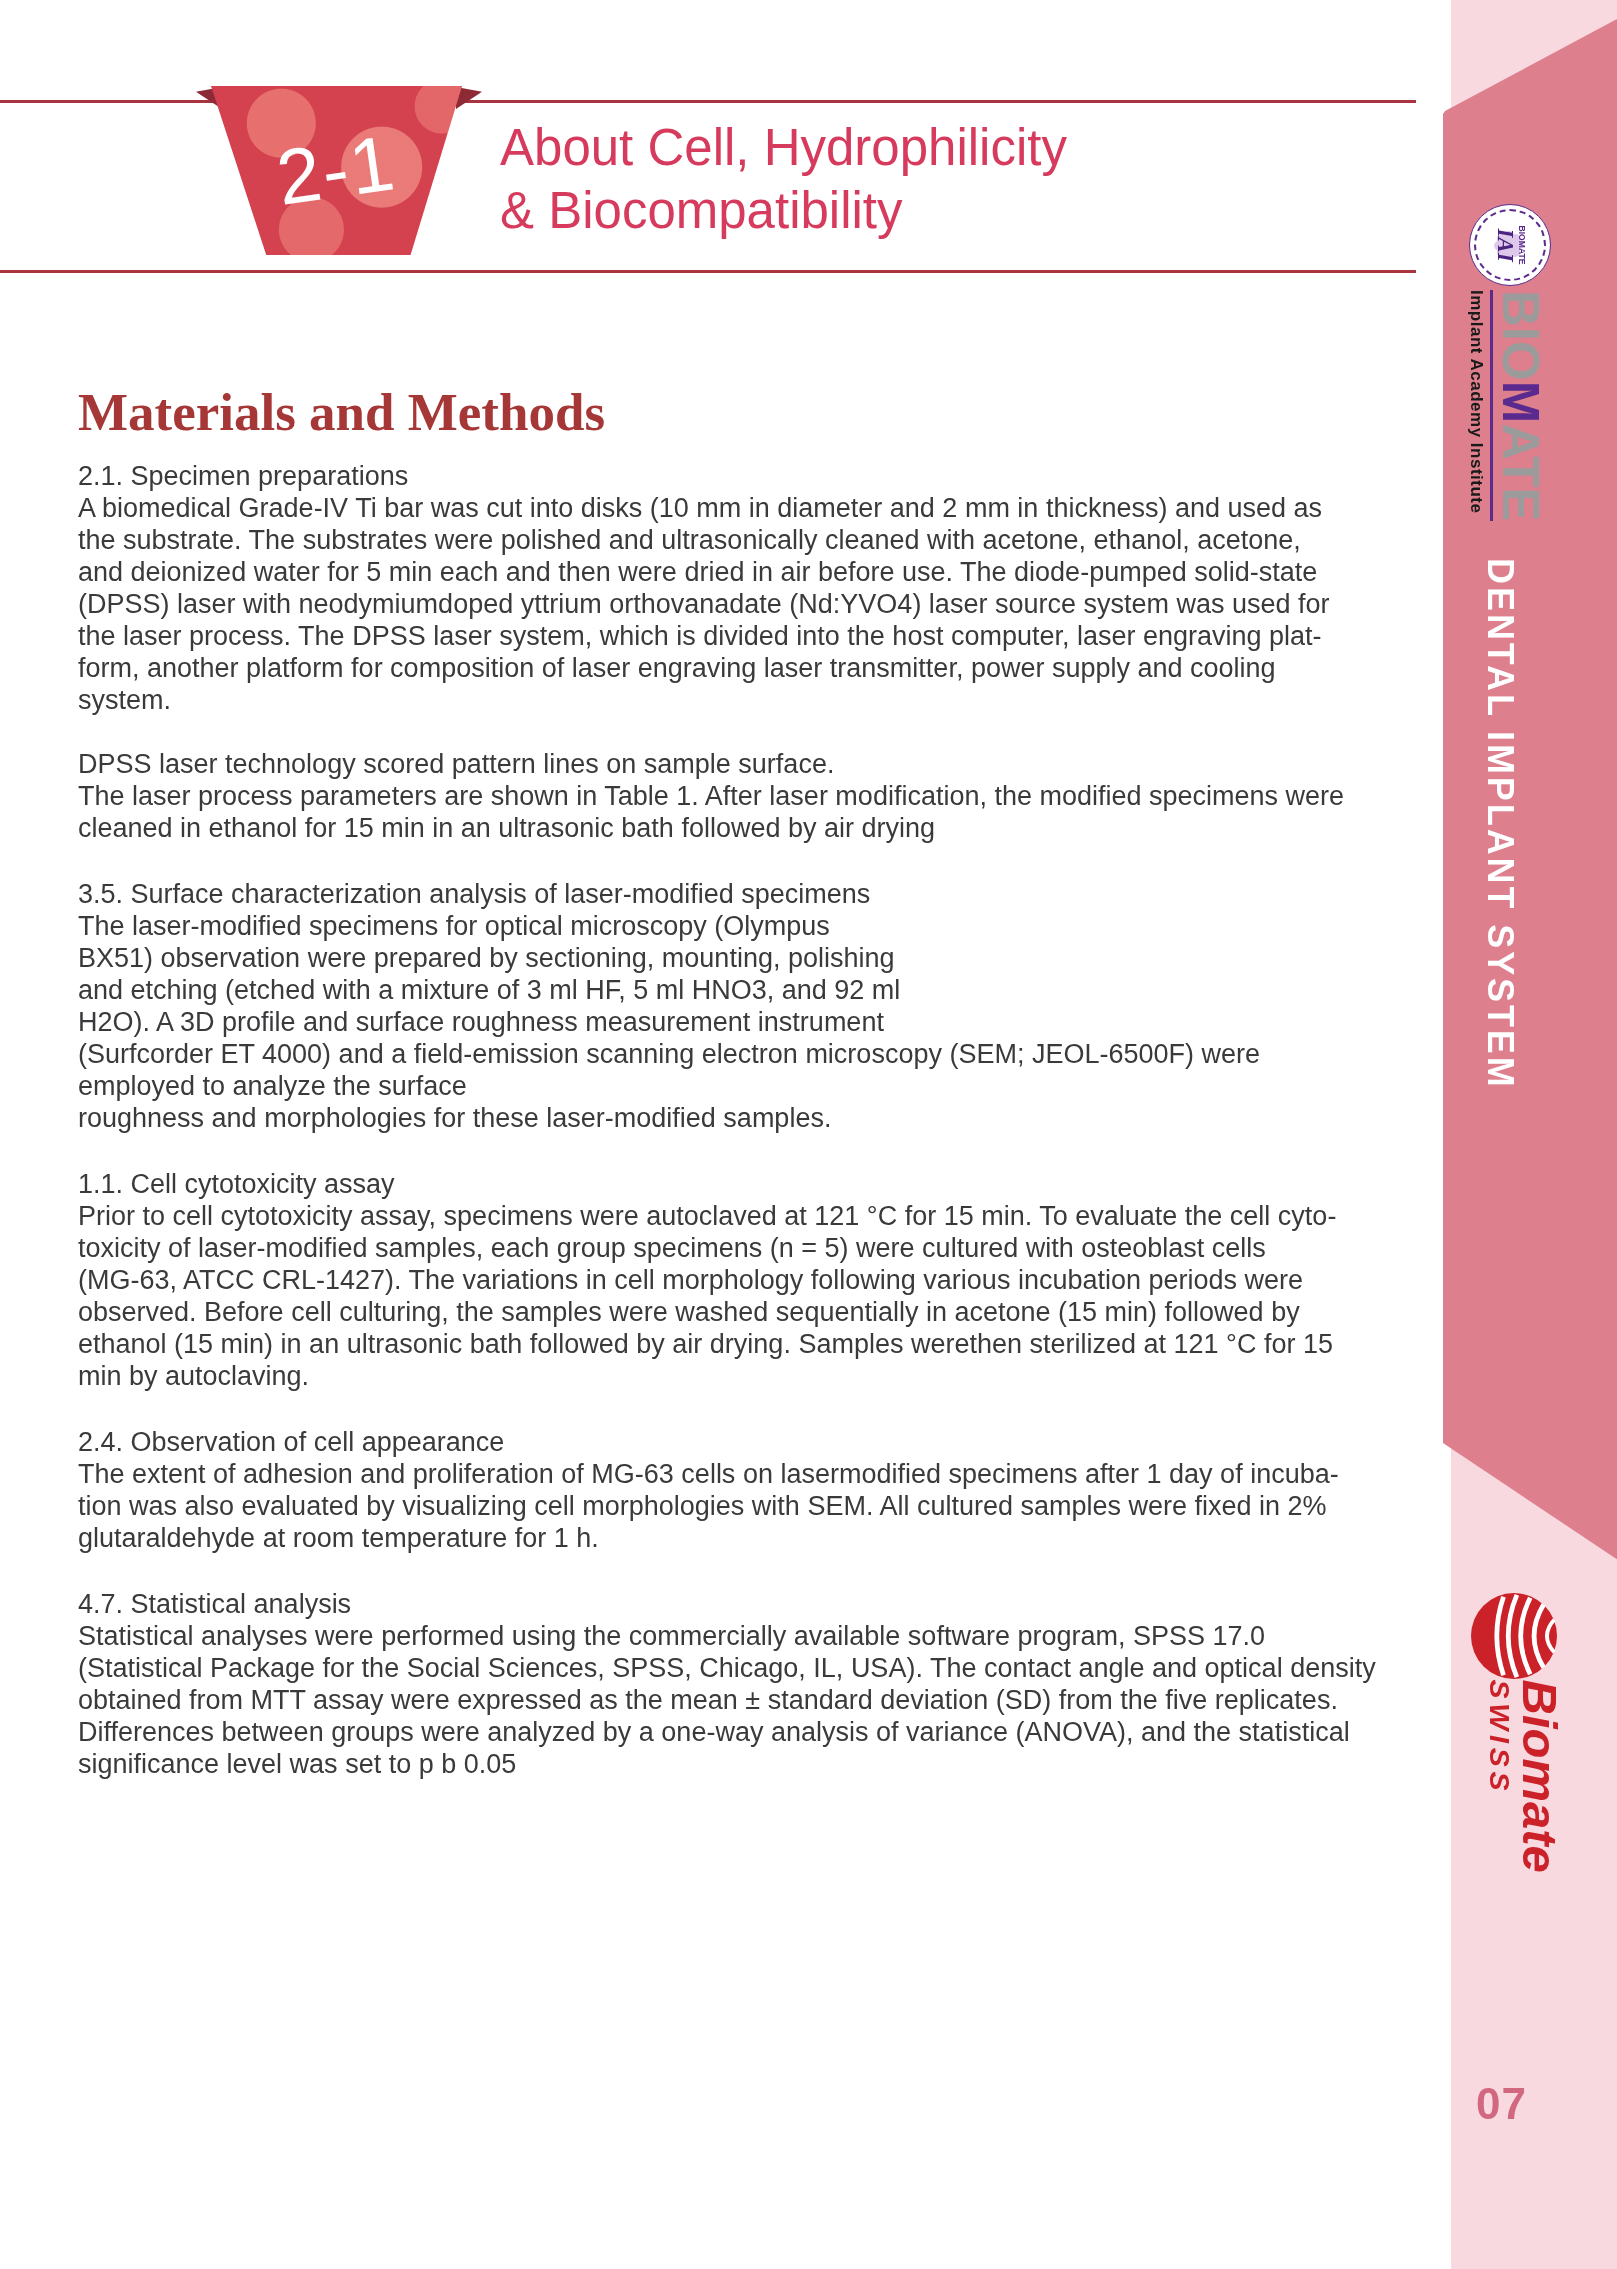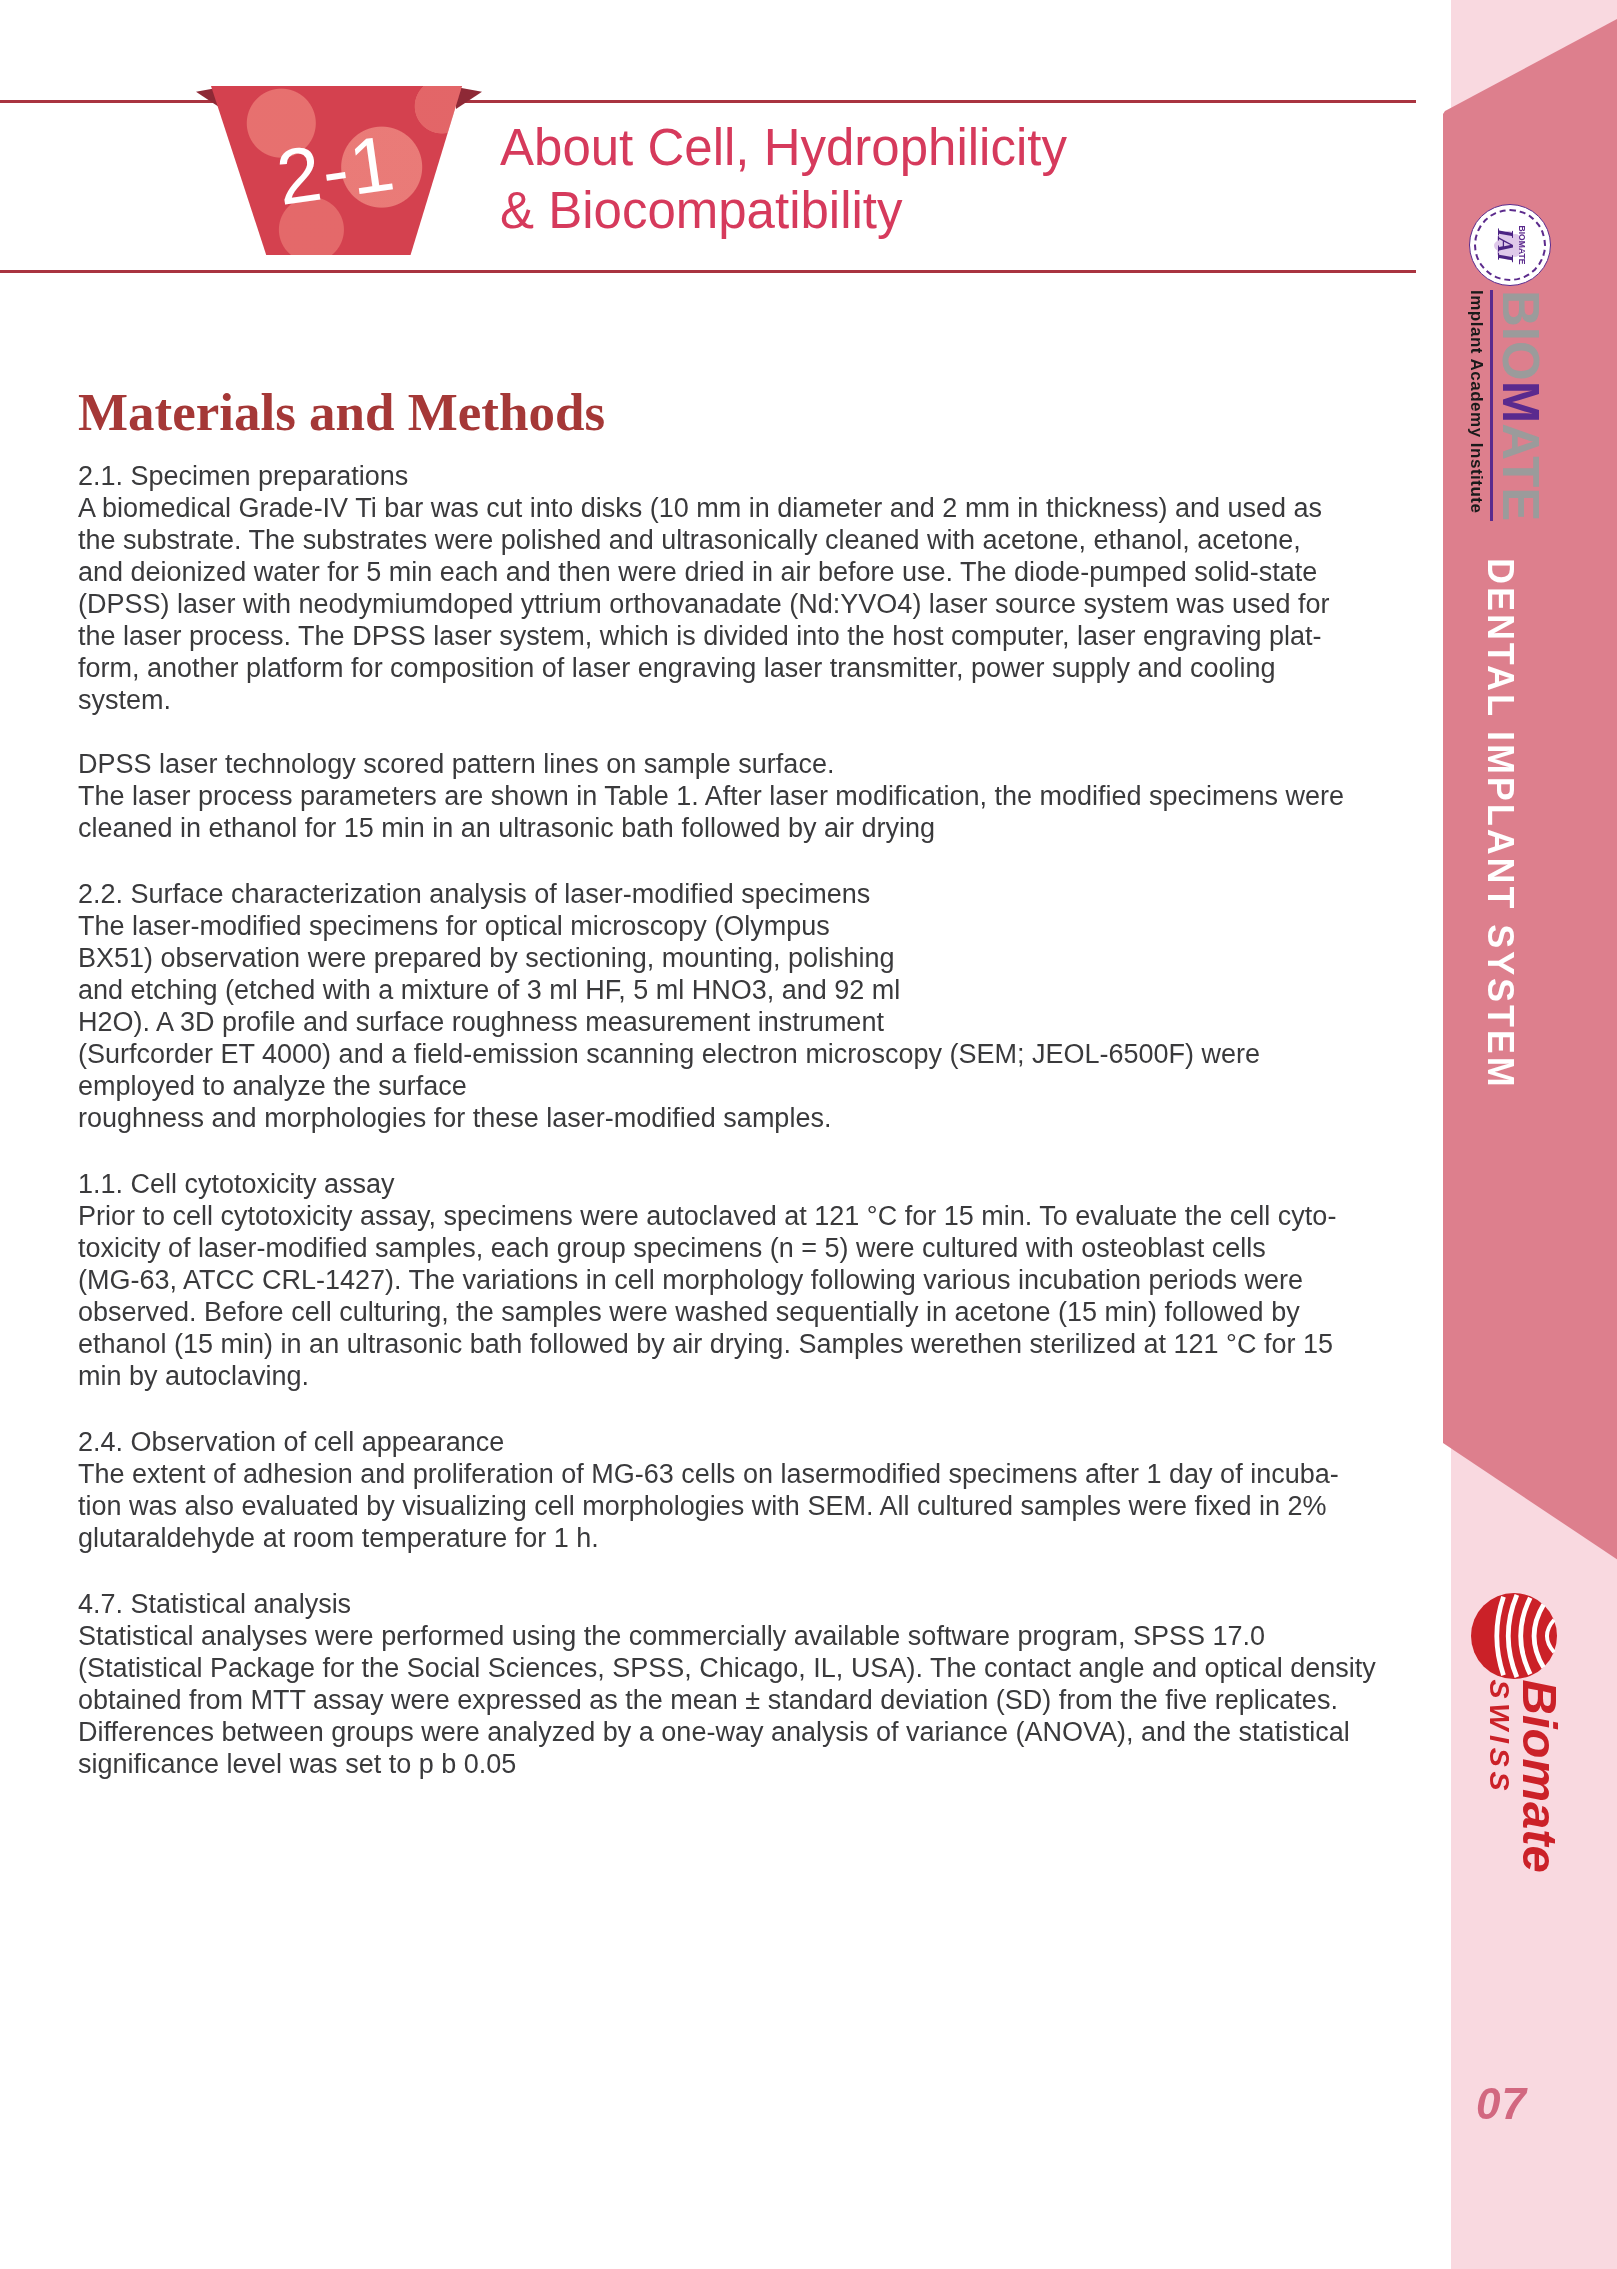--- a/index.html
+++ b/index.html
@@ -148,7 +148,7 @@
 cleaned in ethanol for 15 min in an ultrasonic bath followed by air drying</div>
   </div>
   <div class="sec">
-    <div class="sec-title">2.2. Surface characterization analysis of laser-modified specimens</div>
+    <div class="sec-title">3.5. Surface characterization analysis of laser-modified specimens</div>
     <div class="sec-lines">The laser-modified specimens for optical microscopy (Olympus
 BX51) observation were prepared by sectioning, mounting, polishing
 and etching (etched with a mixture of 3 ml HF, 5 ml HNO3, and 92 ml

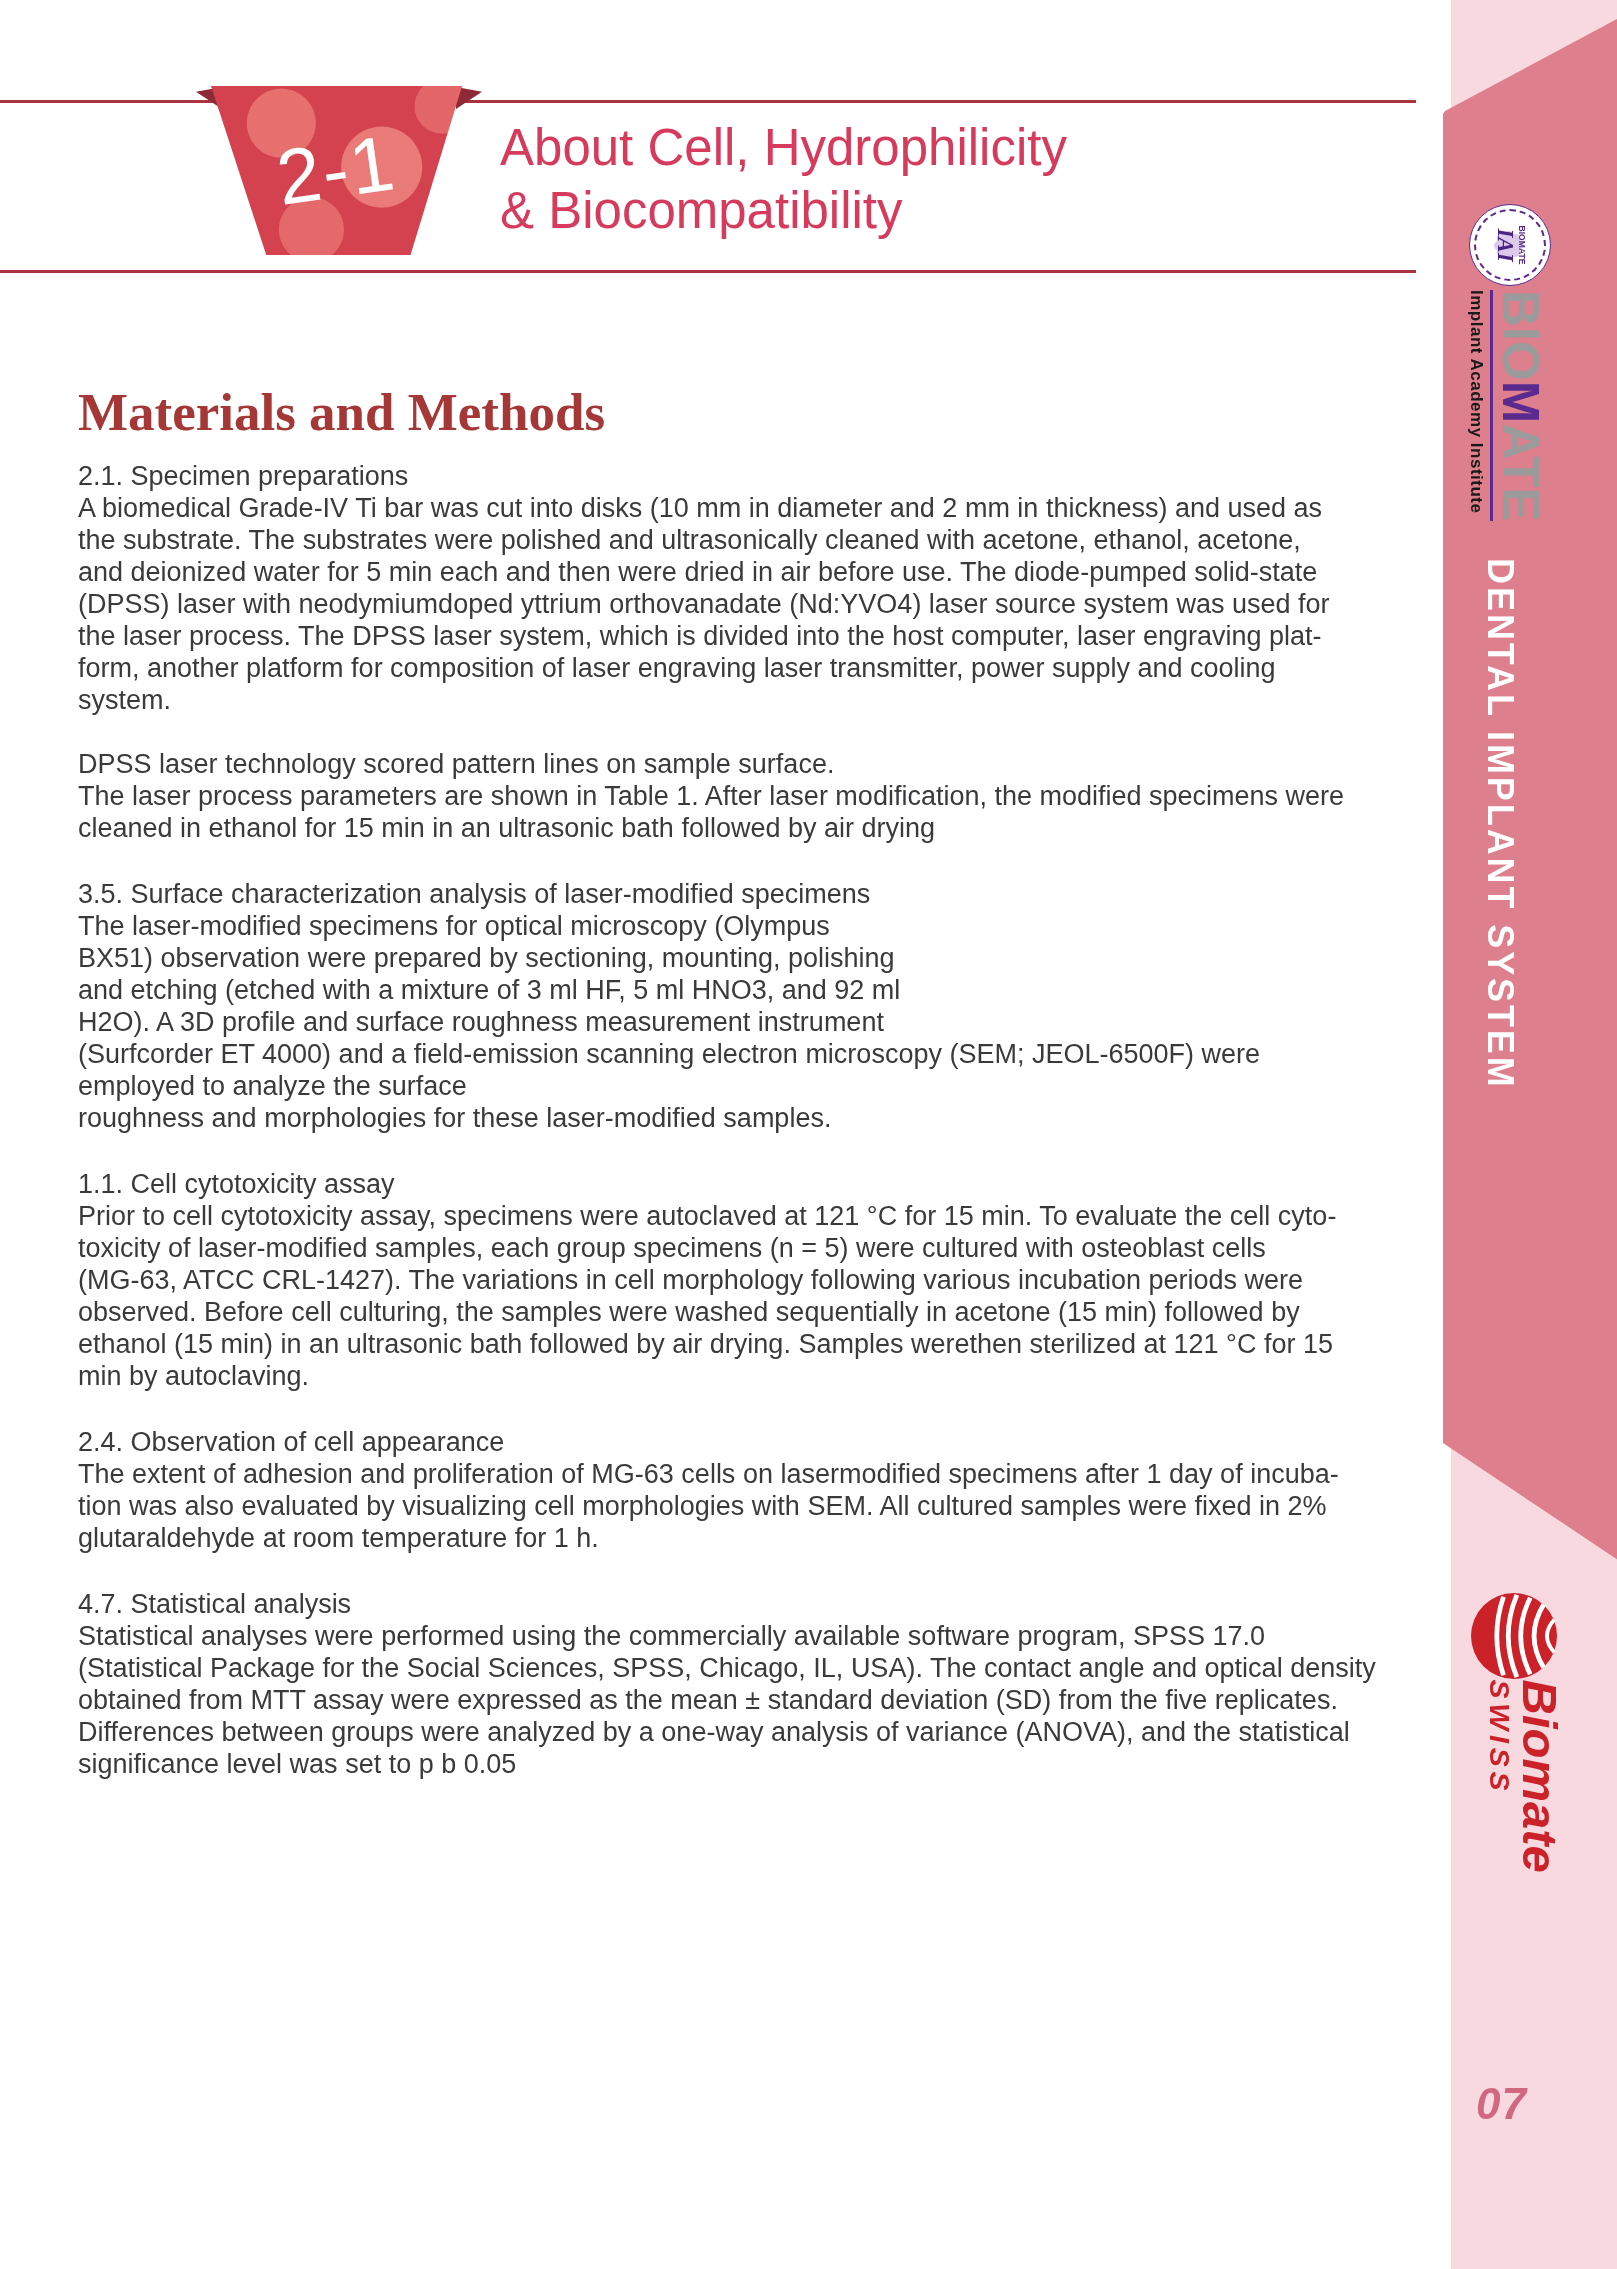--- a/index.html
+++ b/index.html
@@ -107,7 +107,7 @@
   .swiss-sub{font-size:28.5px;font-weight:700;font-style:italic;letter-spacing:4.8px;line-height:30px;margin-top:0px;}
   .page-num{
     position:absolute;left:1476px;top:2079px;z-index:5;
-    color:#d26880;font-size:44px;font-weight:700;letter-spacing:1px;font-style:italic;
+    color:#d26880;font-size:44px;font-weight:700;letter-spacing:1px;
   }
 </style>
 </head>

